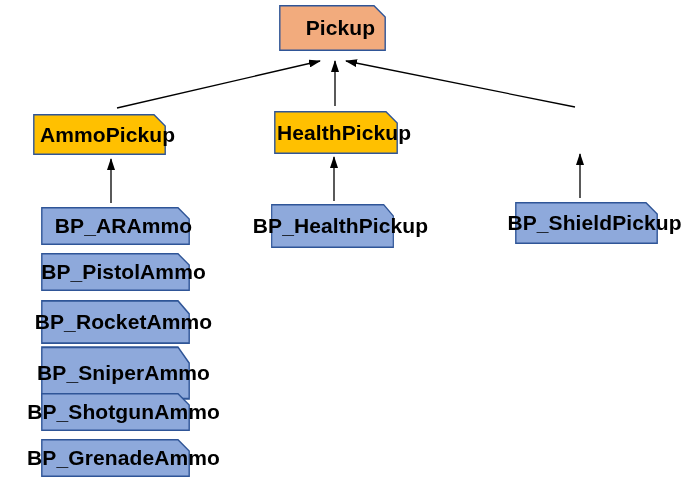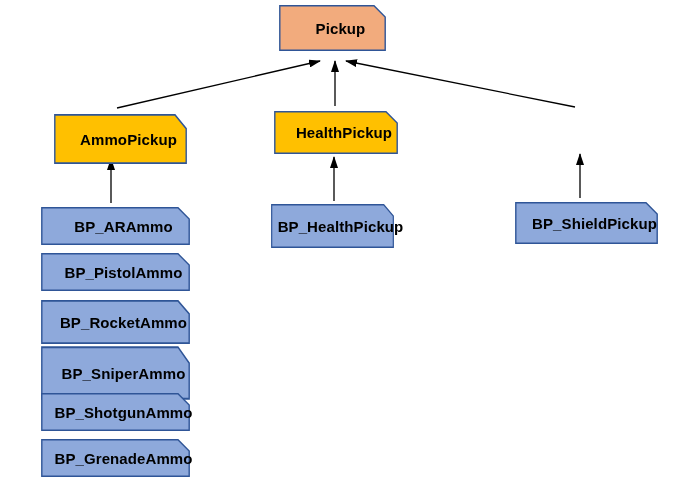--- a/index.html
+++ b/index.html
@@ -32,7 +32,7 @@
   .node .lbl{
     position:relative;
     z-index:1;
-    font-size:15px;
+    font-size:21px;
     font-weight:700;
     color:#000000;
     white-space:nowrap;

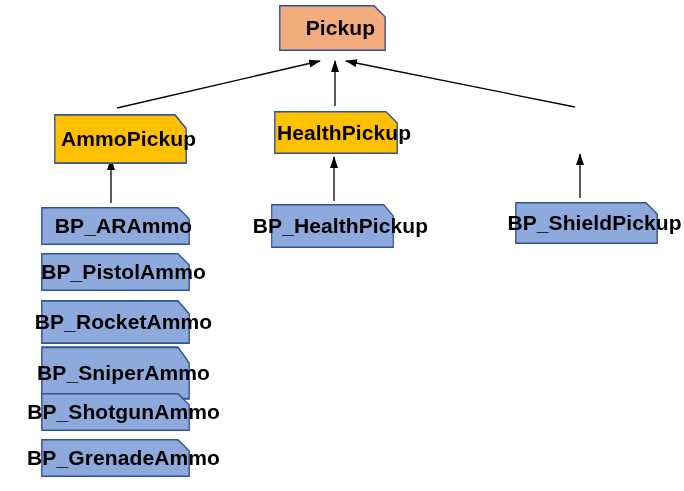--- a/index.html
+++ b/index.html
@@ -66,7 +66,7 @@
     <span class="lbl">Pickup</span>
   </div>
 
-  <div class="node" style="left:54px;top:114px;width:133px;height:50px">
+  <div class="node" style="left:33px;top:114px;width:133px;height:41px">
     <svg preserveAspectRatio="none" viewBox="0 0 133 41">
         <path d="M0.8 0.8 L121 0.8 L132.2 12 L132.2 40.2 L0.8 40.2 Z" fill="#FFC000" stroke="#2F5597" stroke-width="1.4"></path>
       </svg>

